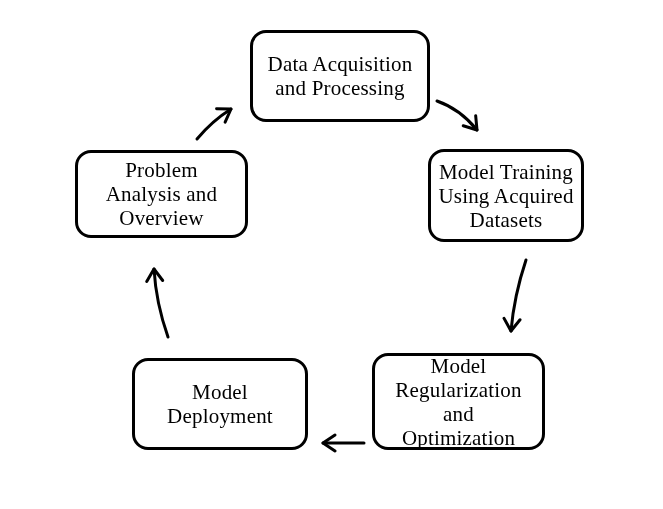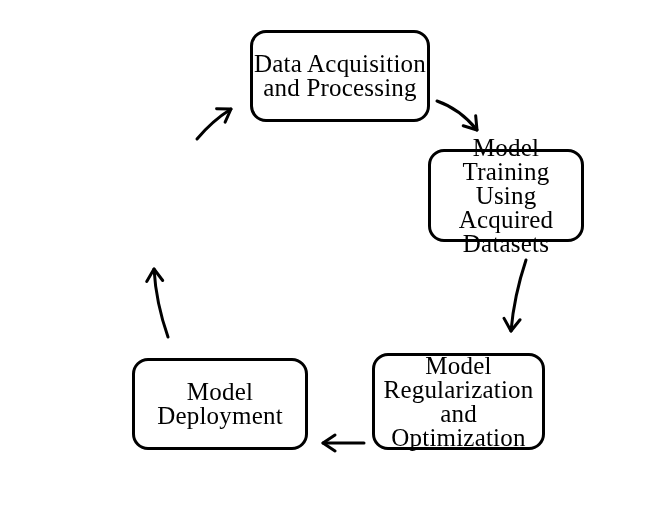--- a/index.html
+++ b/index.html
@@ -36,7 +36,7 @@
   }
   .node-label {
     white-space: pre-line;
-    font-size: 25px;
+    font-size: 21px;
     line-height: 24px;
     color: #000000;
     letter-spacing: 0.2px;

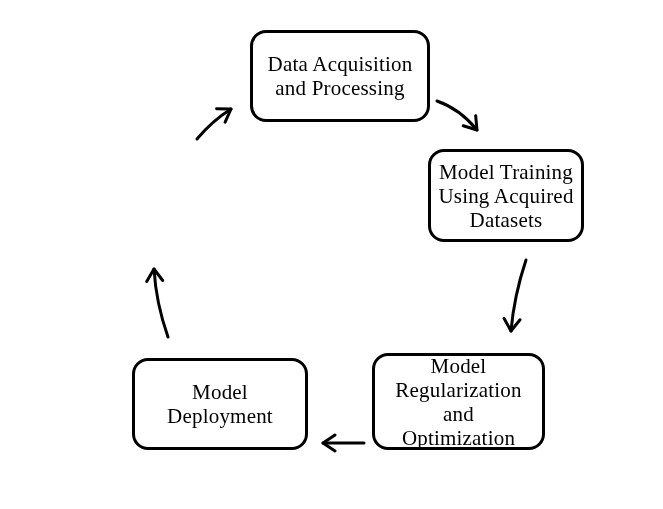--- a/index.html
+++ b/index.html
@@ -83,6 +83,11 @@
 Deployment</span>
   </div>
 
+  <div class="node" style="left:75px; top:150px; width:173px; height:88px;">
+    <span class="node-label">Problem
+Analysis and
+Overview</span>
+  </div>
 
 </div>
 

